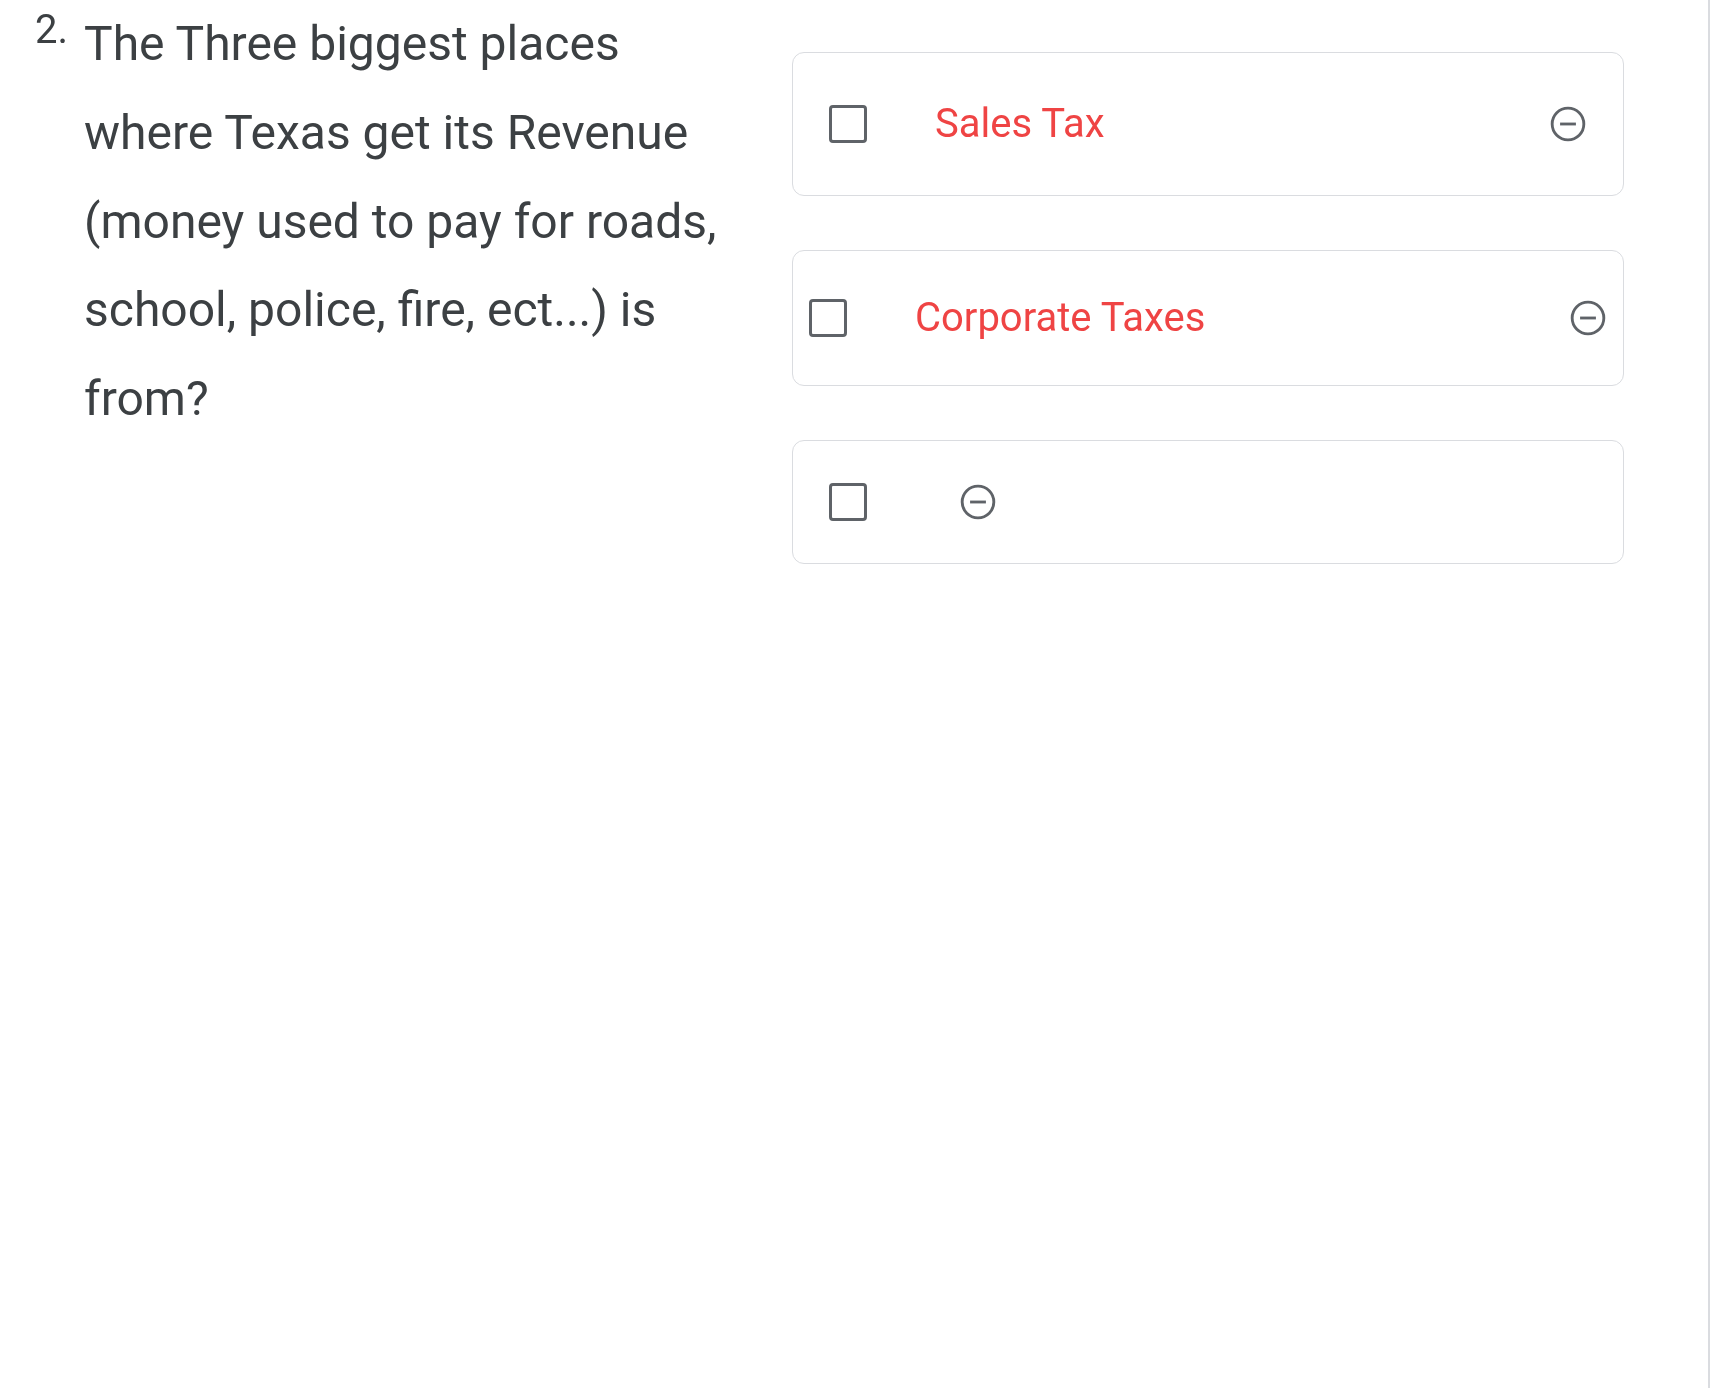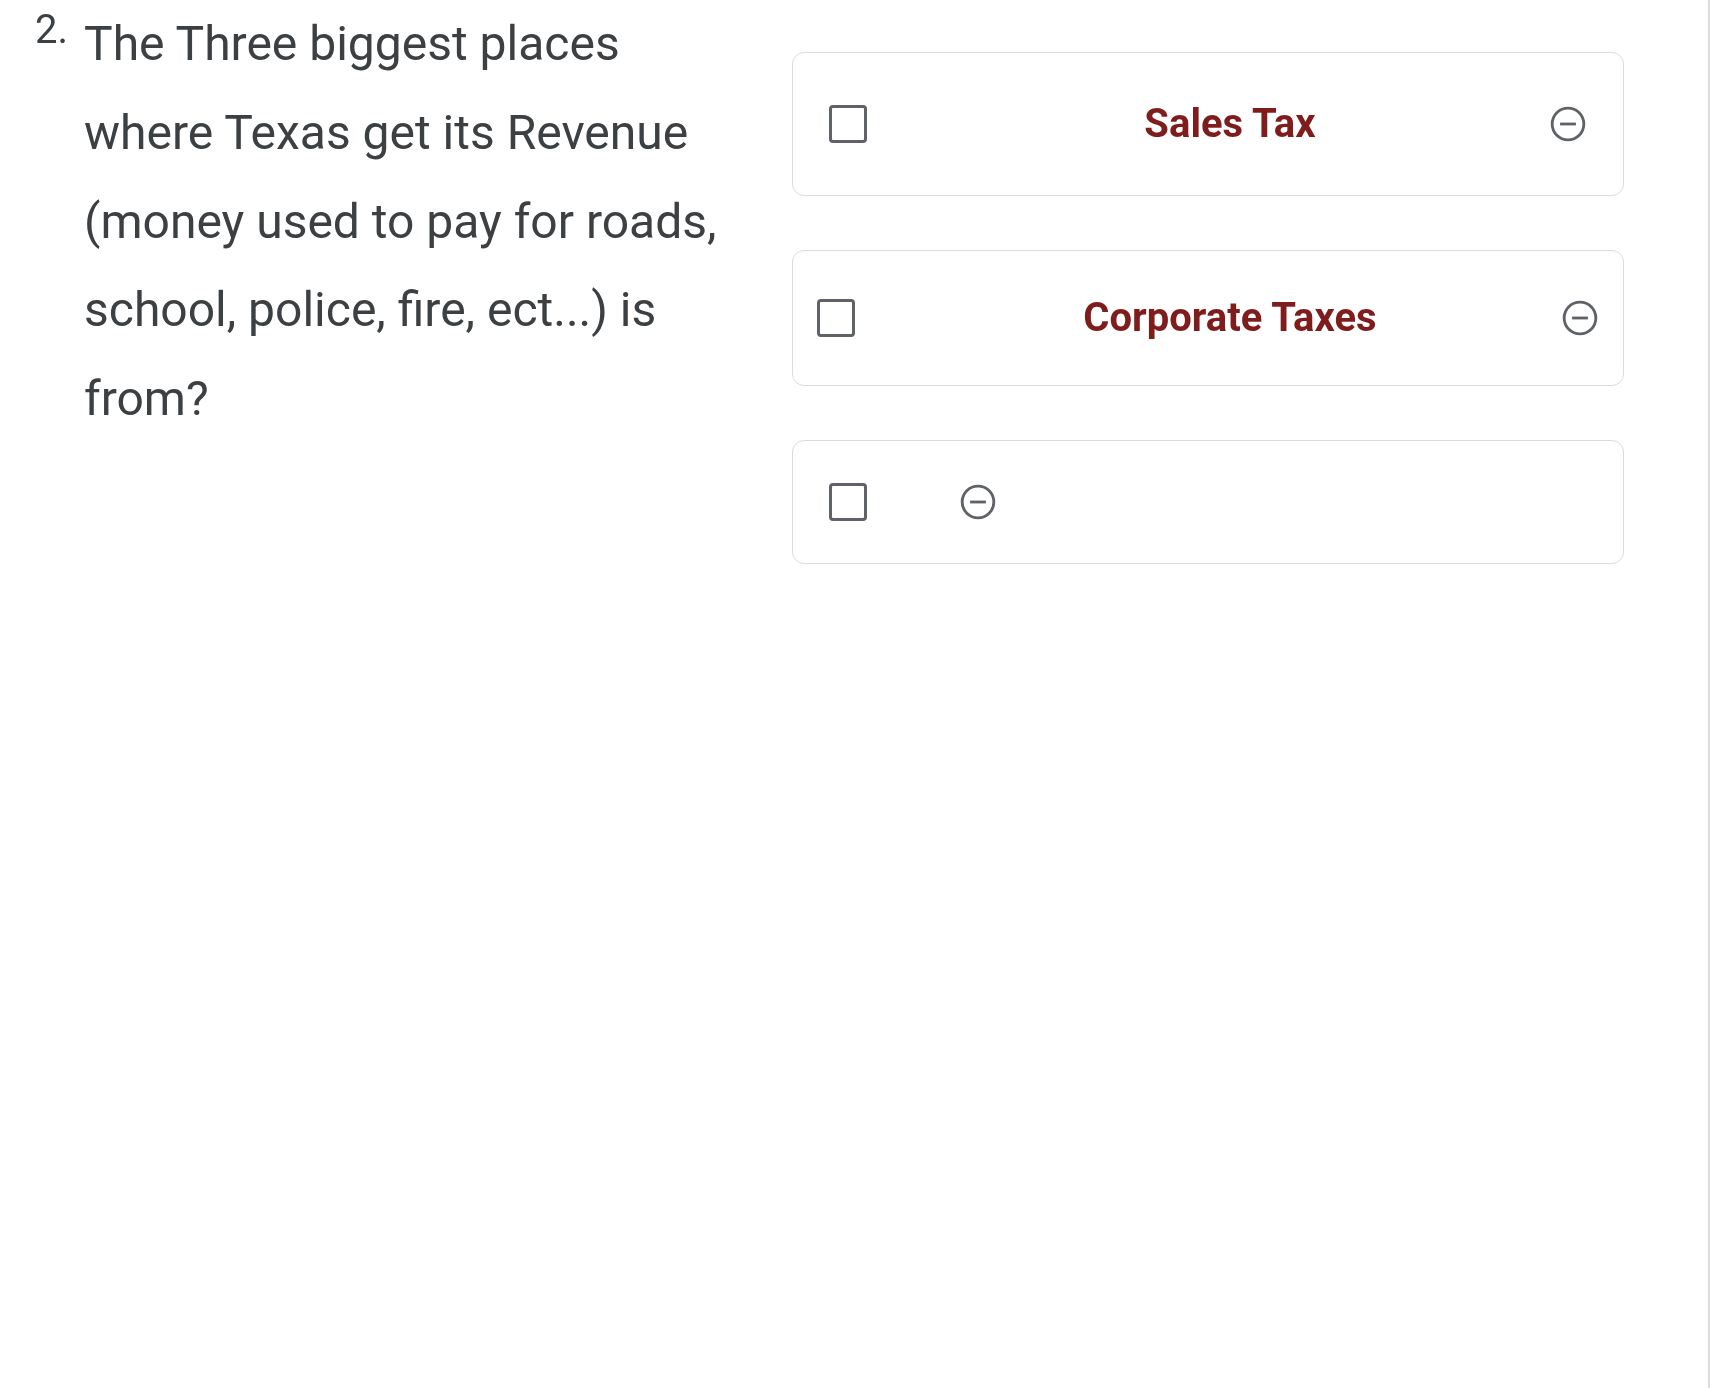--- a/index.html
+++ b/index.html
@@ -69,11 +69,10 @@
     }
     .option-label {
       font-size: 40px;
-      font-weight: 700;
-      color: #7f1d1d;
+      font-weight: 400;
+      color: #ef4444;
       flex: 1;
       line-height: 1.45;
-      text-align: center;
     }
     .remove-icon {
       width: 38px;

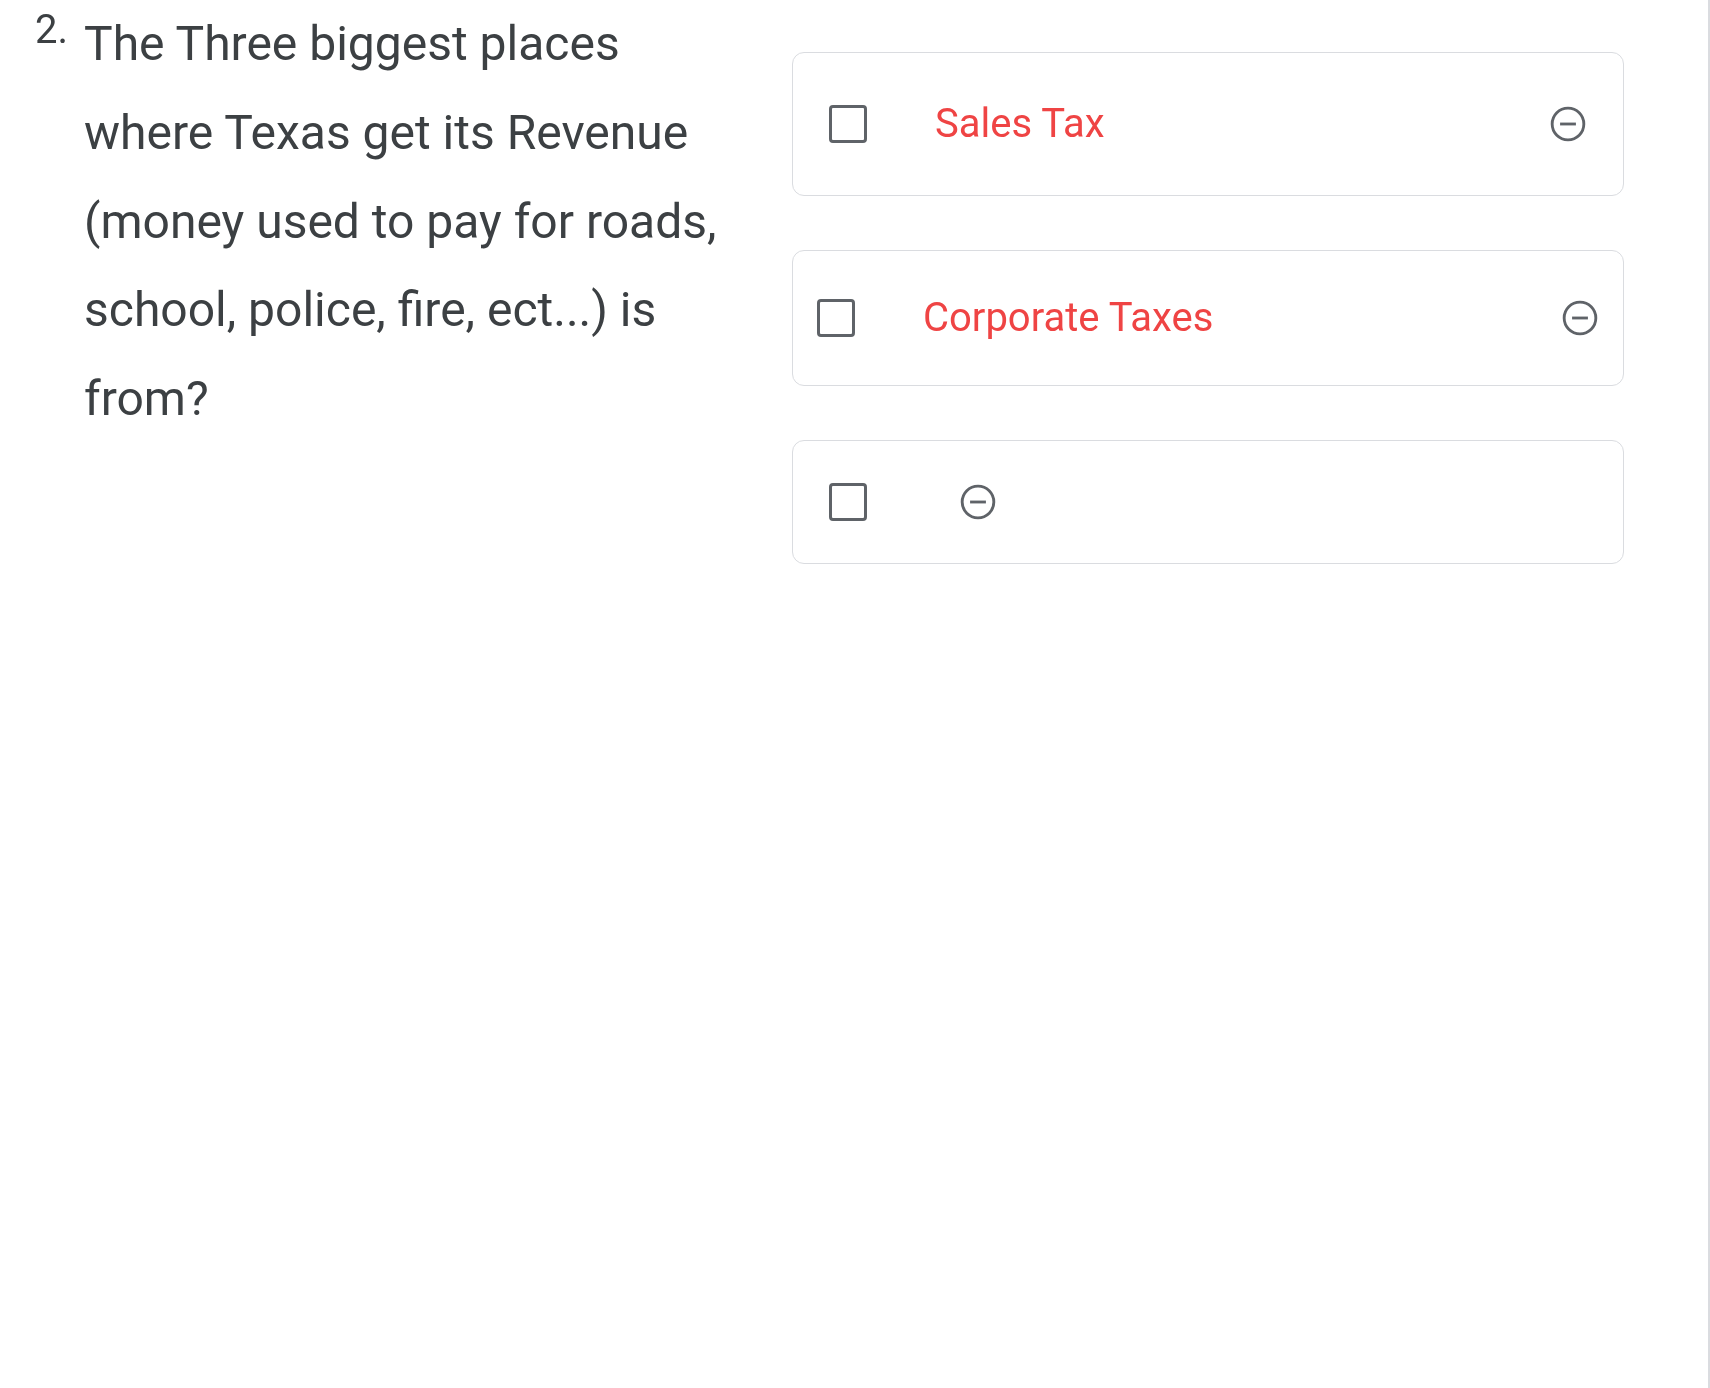--- a/index.html
+++ b/index.html
@@ -52,7 +52,7 @@
       align-items: center;
       border: 1.5px solid #dadce0;
       border-radius: 12px;
-      padding: 38px 24px;
+      padding: 38px 16px;
       margin-bottom: 54px;
       background: #ffffff;
     }

